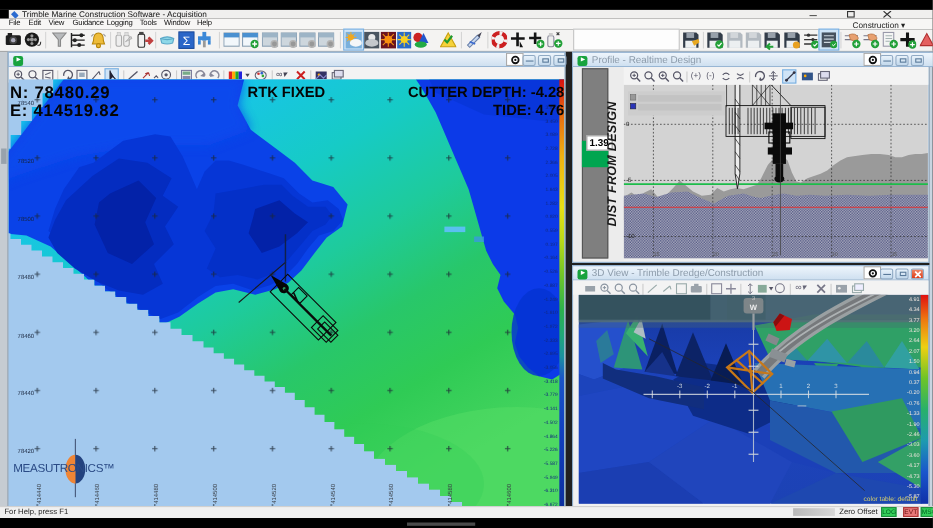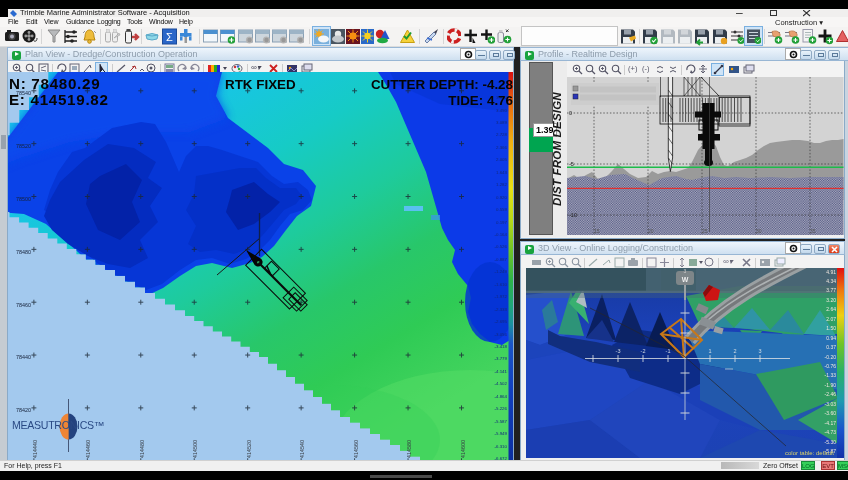--- a/index.html
+++ b/index.html
@@ -9,7 +9,7 @@
 <svg class="abs" style="left:10px;top:10px" width="7" height="7">
     <path d="M0,3 L3,0 L7,4 L4,7 Z" fill="#2a6ad0"></path>
   </svg>
-<div class="abs" style="left:20px;top:9px;font-size:7.5px;line-height:8px;color:#111">Trimble Marine Administrator Software - Acquisition</div>
+<div class="abs" style="left:20px;top:9px;font-size:7.5px;line-height:8px;color:#111">Trimble Marine Construction Software - Acquisition</div>
 <div class="abs" style="left:736px;top:6px;font-size:12px;color:#333">–</div>
 <div class="abs" style="left:770px;top:10px;width:7px;height:6px;border:1px solid #333"></div>
 <svg class="abs" style="left:803px;top:10px" width="8" height="7">

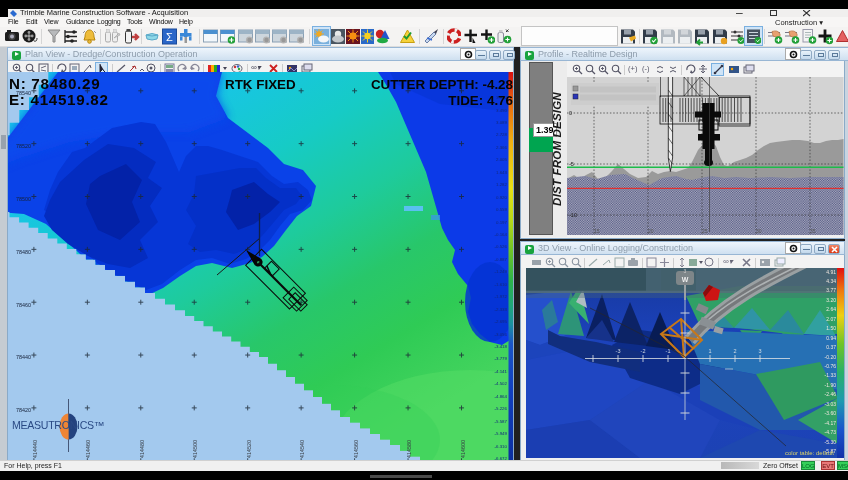--- a/index.html
+++ b/index.html
@@ -268,7 +268,6 @@
 background:linear-gradient(#eef5fc,#cfe0f0);border:1px solid #98b6d4;box-sizing:border-box">
 <div style="position:absolute;left:4px;top:2.5px;width:9px;height:9px;background:#18a33e;border-radius:2px"></div>
 <div style="position:absolute;left:6.6px;top:4px;width:0;height:0;border-left:4px solid #fff;border-top:2.5px solid transparent;border-bottom:2.5px solid transparent"></div>
-<div style="position:absolute;left:17px;top:1px;font-size:9px;color:#8d9cab;white-space:nowrap">Plan View - Dredge/Construction Operation</div>
 <div style="position:absolute;left:452px;top:0px;width:16px;height:12px;background:#fff;border:1px solid #aaa"></div>
 <svg style="position:absolute;left:456px;top:1.5px" width="9" height="9" viewBox="0 0 9 9">
       <circle cx="4.5" cy="4.5" r="3" fill="none" stroke="#111" stroke-width="1.6"></circle>

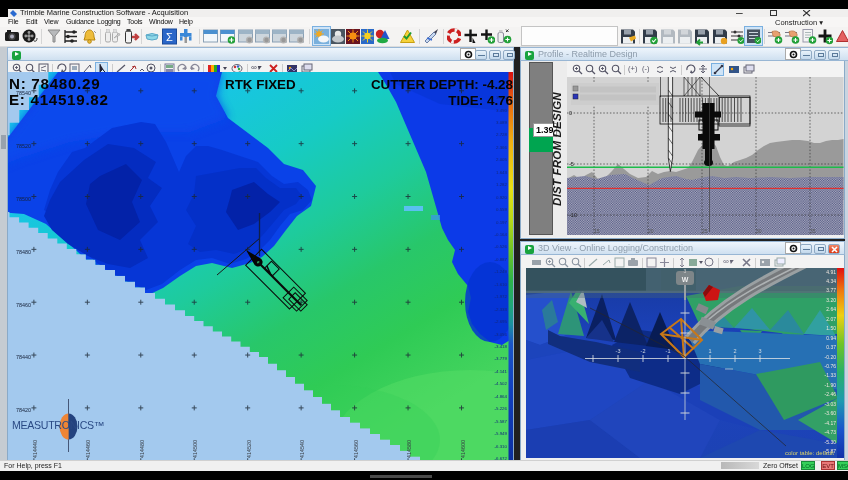--- a/index.html
+++ b/index.html
@@ -629,7 +629,7 @@
 background:linear-gradient(#eef5fc,#cfe0f0);border:1px solid #98b6d4;box-sizing:border-box">
 <div style="position:absolute;left:4px;top:2.5px;width:9px;height:9px;background:#18a33e;border-radius:2px"></div>
 <div style="position:absolute;left:6.6px;top:4px;width:0;height:0;border-left:4px solid #fff;border-top:2.5px solid transparent;border-bottom:2.5px solid transparent"></div>
-<div style="position:absolute;left:17px;top:1px;font-size:9px;color:#8d9cab;white-space:nowrap">3D View - Online Logging/Construction</div>
+<div style="position:absolute;left:17px;top:1px;font-size:9px;color:#8d9cab;white-space:nowrap">3D View - Trimble Dredge/Construction</div>
 <div style="position:absolute;left:264px;top:0px;width:16px;height:12px;background:#fff;border:1px solid #aaa"></div>
 <svg style="position:absolute;left:268px;top:1.5px" width="9" height="9" viewBox="0 0 9 9">
       <circle cx="4.5" cy="4.5" r="3" fill="none" stroke="#111" stroke-width="1.6"></circle>

